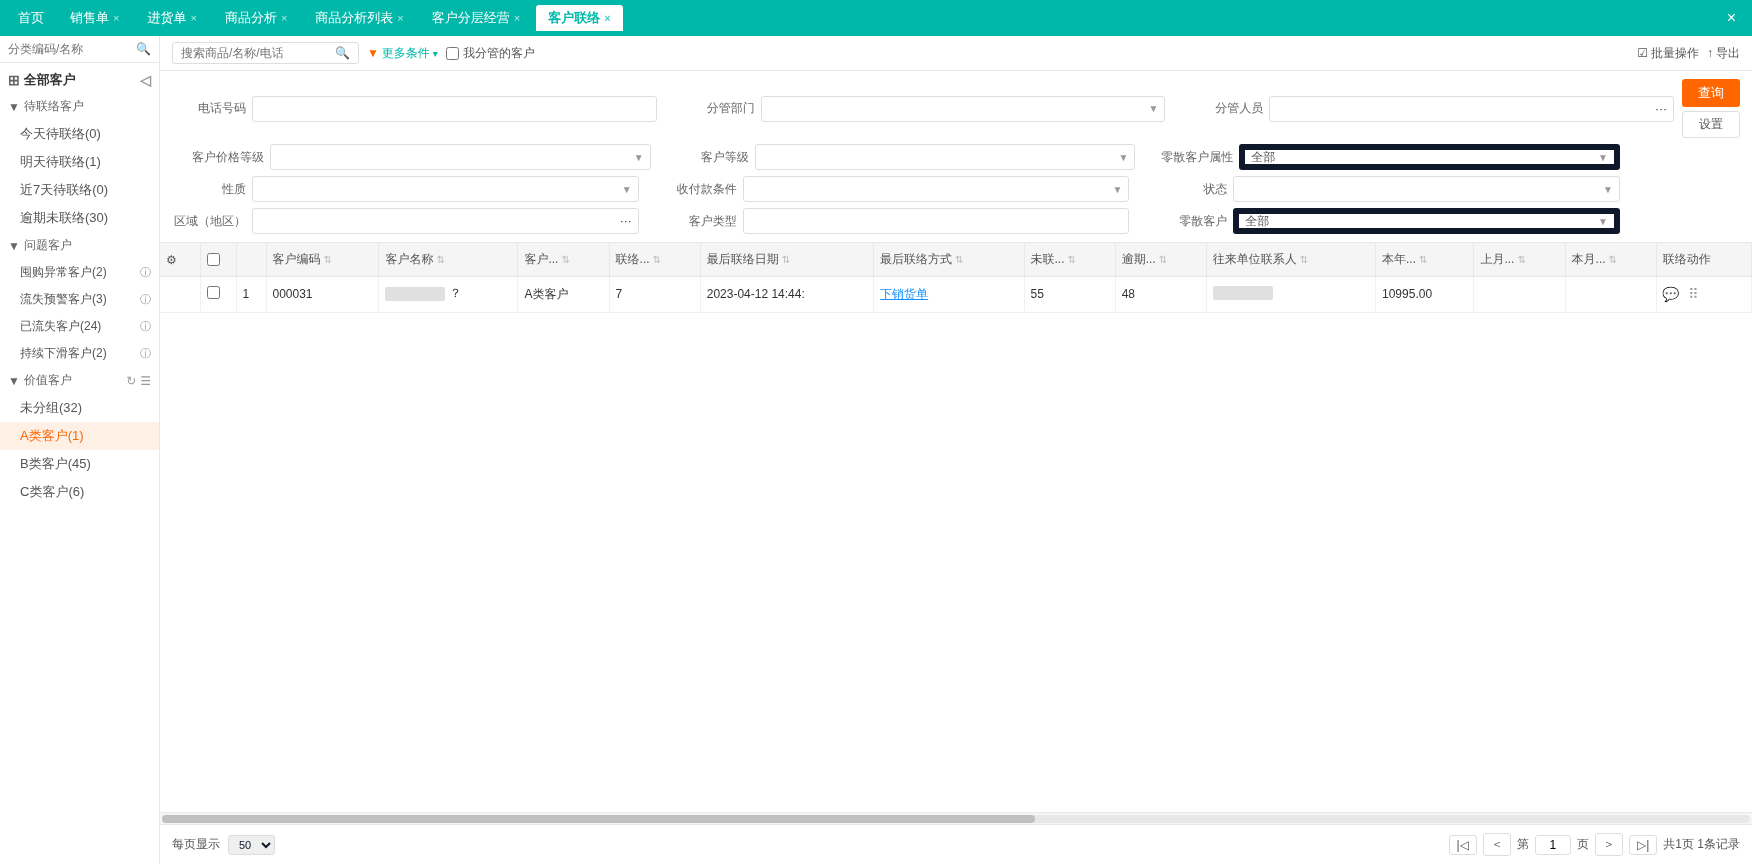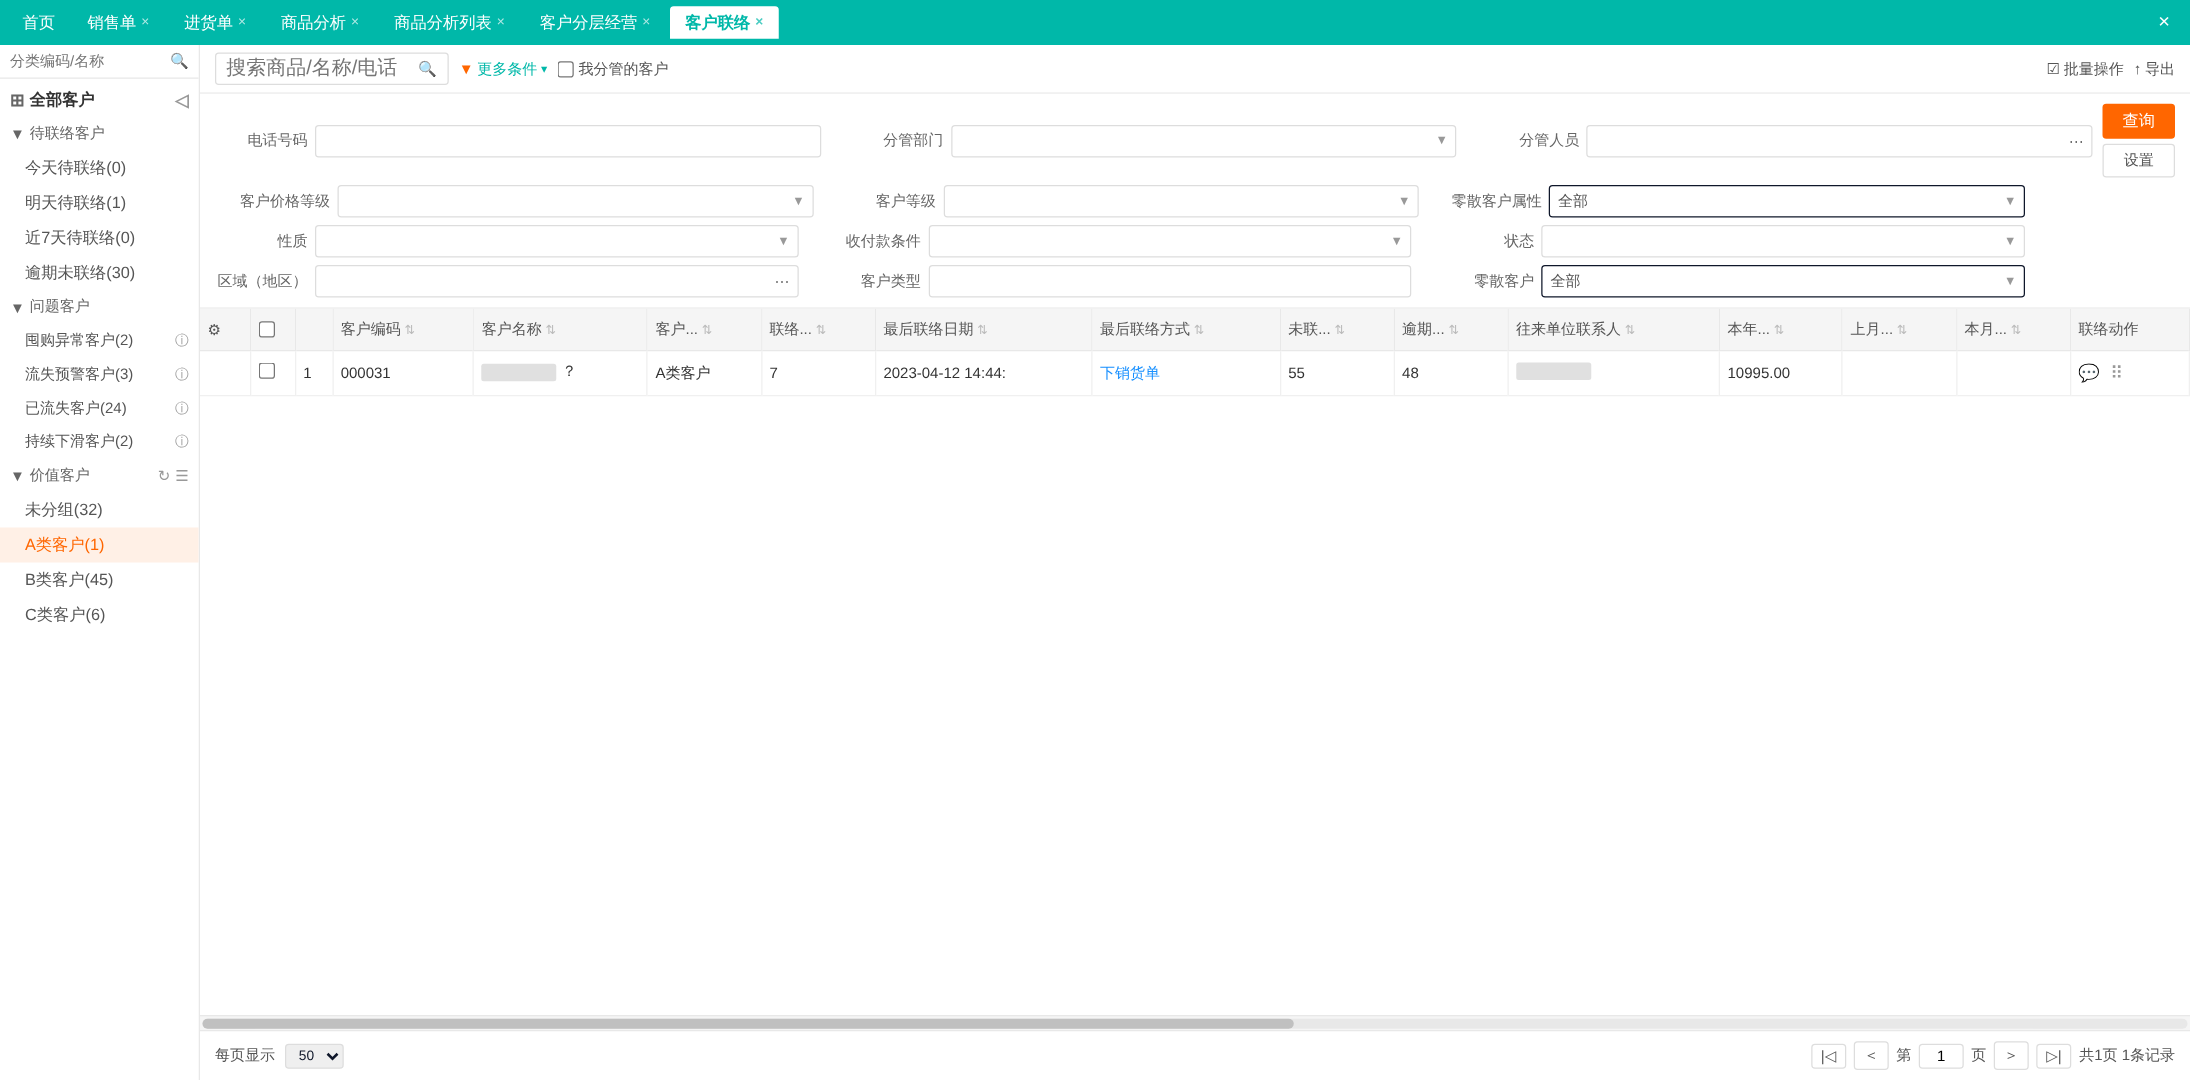--- a/index.html
+++ b/index.html
@@ -133,7 +133,7 @@
     .filter-search-box input {
       border: none;
       outline: none;
-      font-size: 16px;
+      font-size: 12px;
       width: 160px;
       color: #4c1d95;
     }

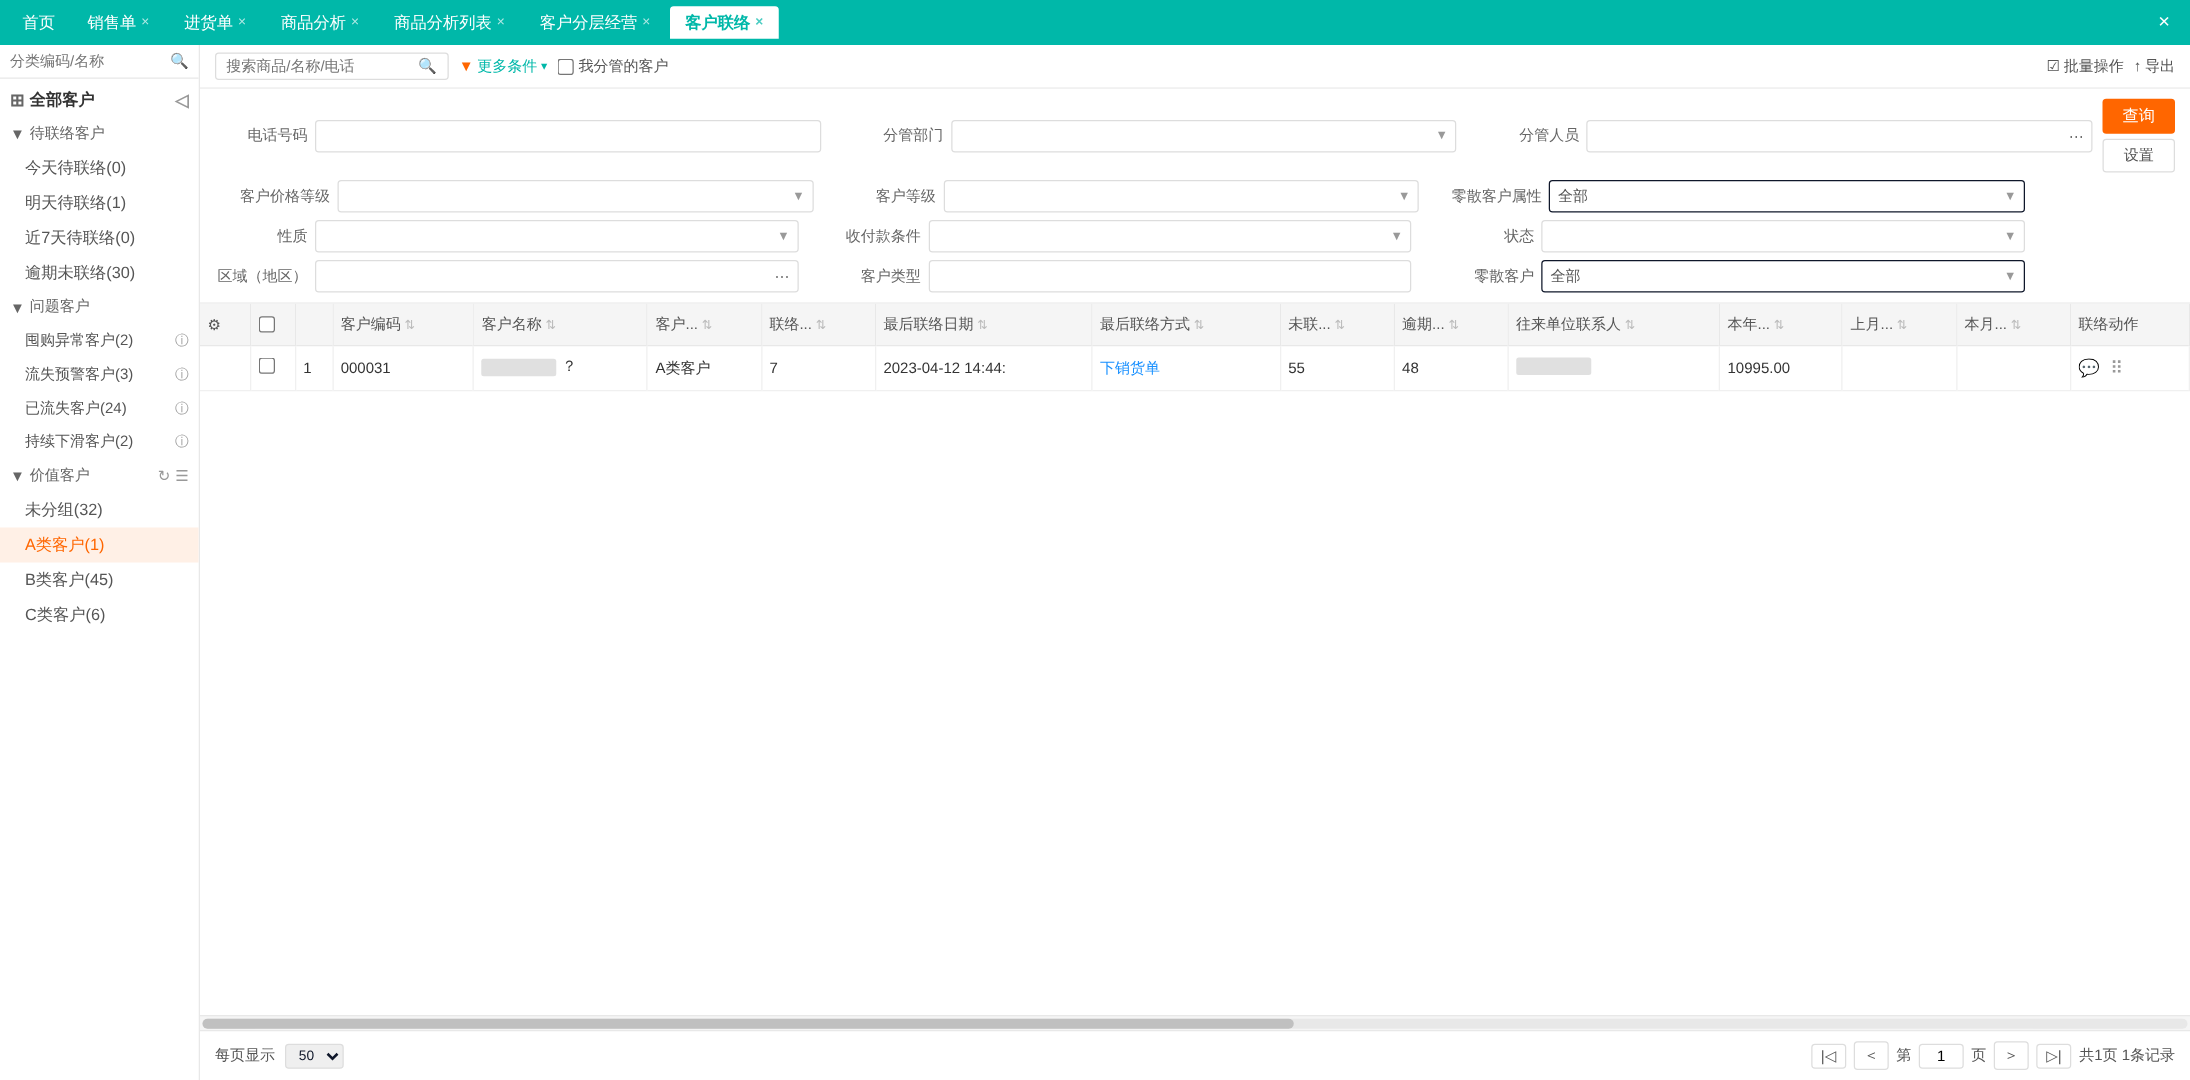--- a/index.html
+++ b/index.html
@@ -268,7 +268,7 @@
     .filter-select-with-text {
       display: flex;
       align-items: center;
-      border: 1px solid #0f172a;
+      border: 6px solid #0f172a;
       border-radius: 3px;
       padding: 3px 6px;
       font-size: 12px;

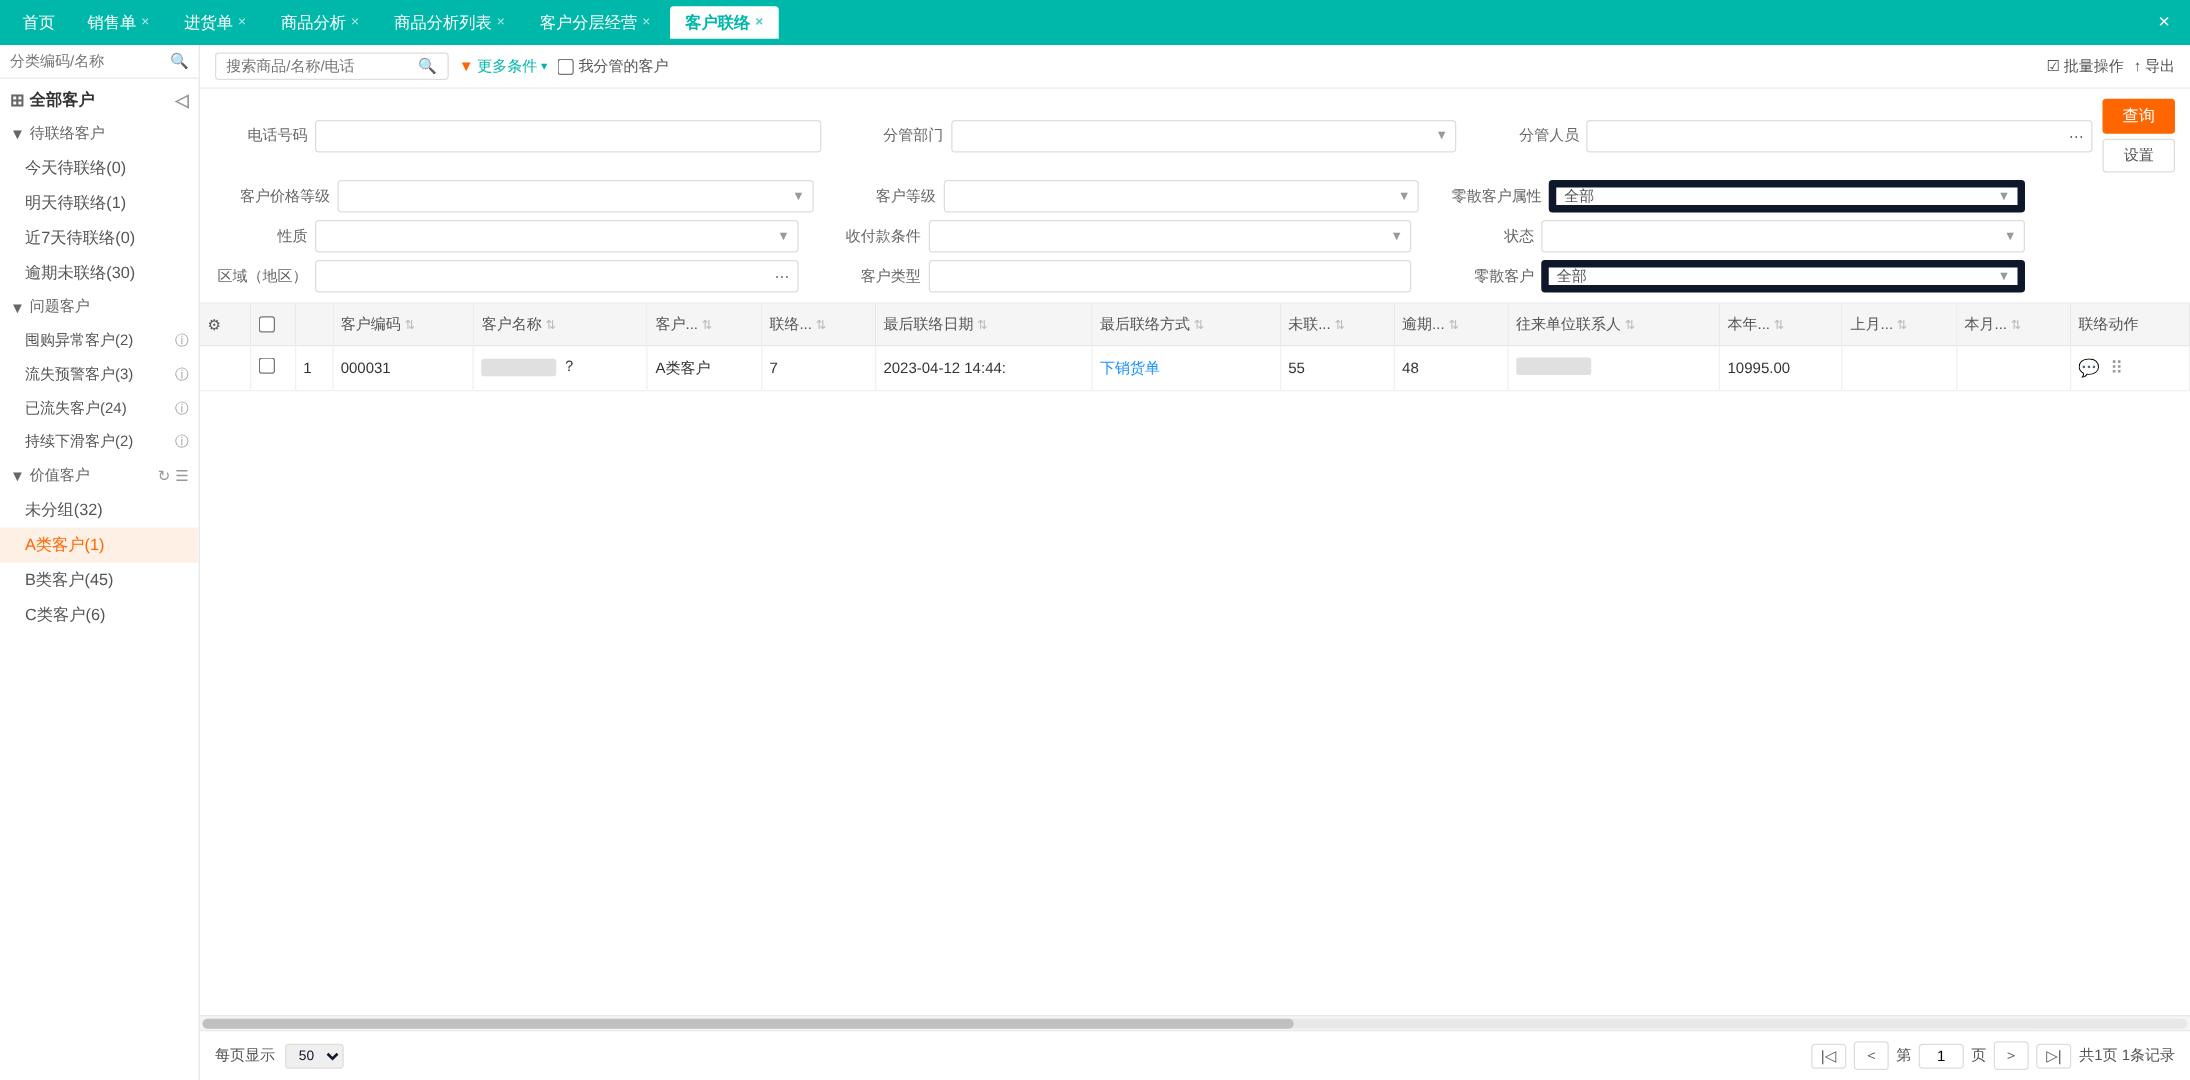--- a/index.html
+++ b/index.html
@@ -321,7 +321,7 @@
       border-right: 1px solid #f0f0f0;
       white-space: nowrap;
     }
-    .td-link { color: #1890ff; cursor: pointer; }
+    .td-link { color: #1890ff; text-decoration: underline; cursor: pointer; }
     .td-blurred {
       background: #e0e0e0;
       border-radius: 2px;

